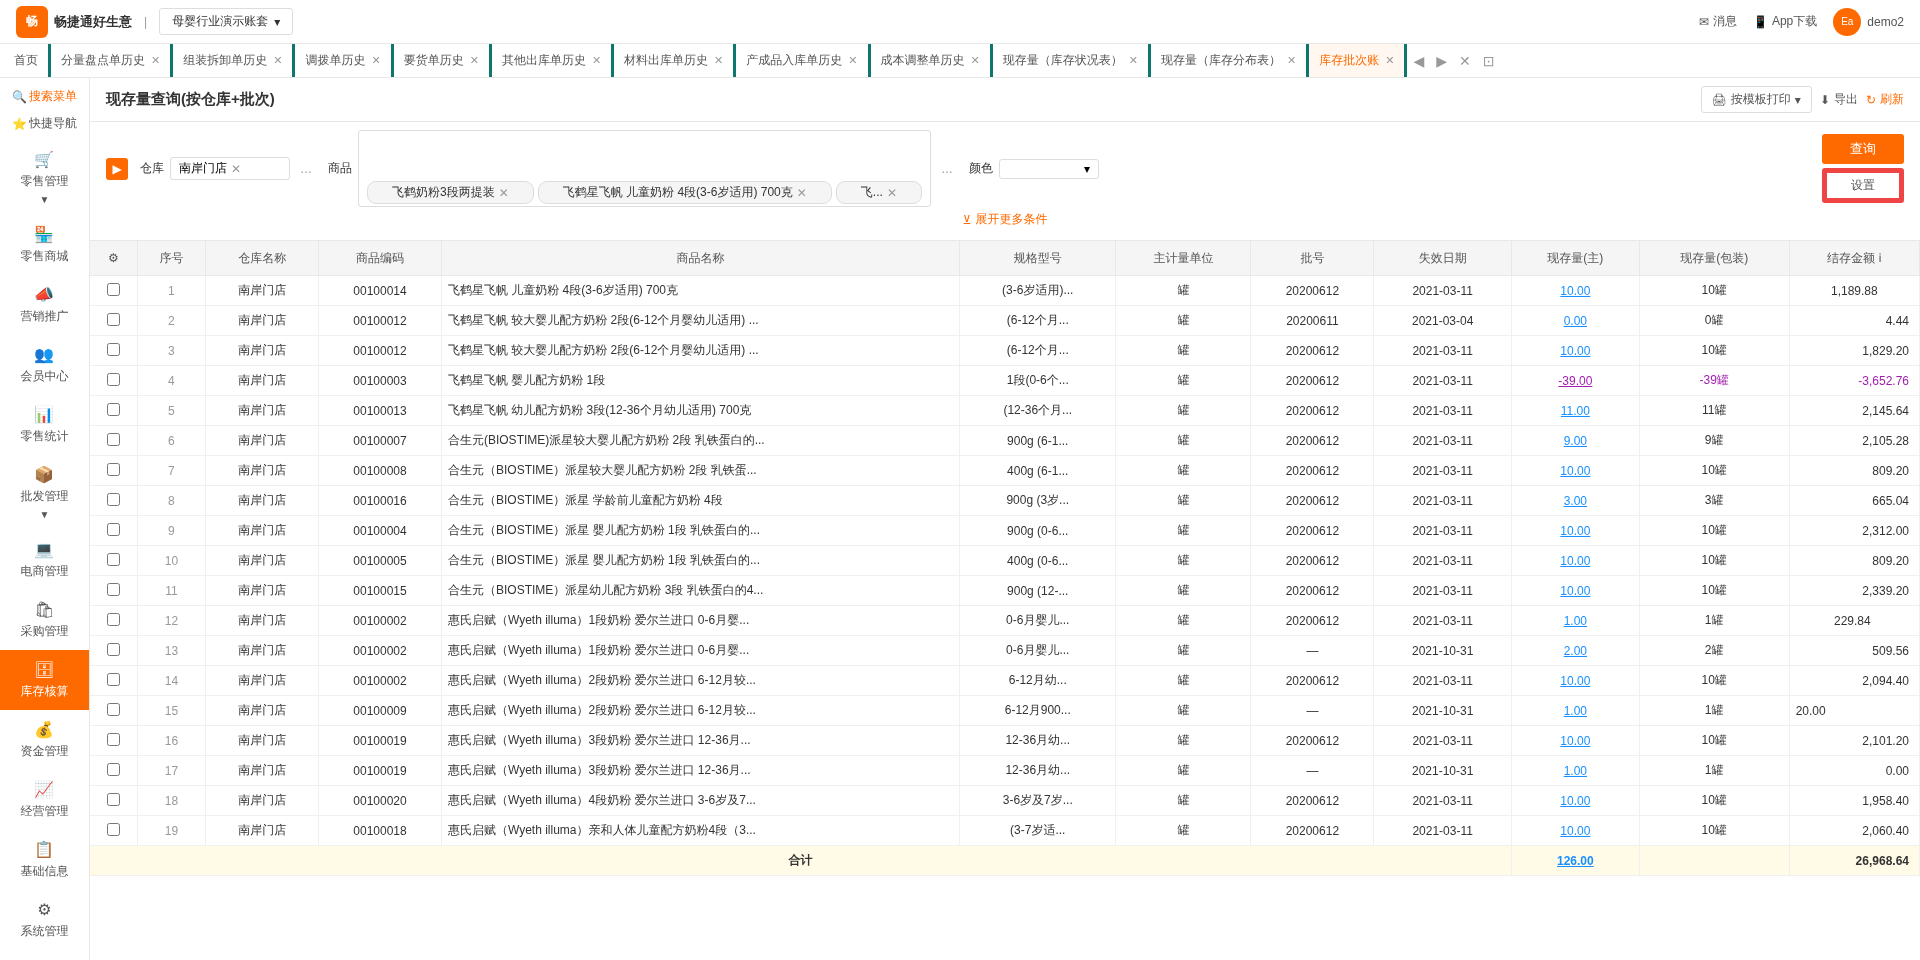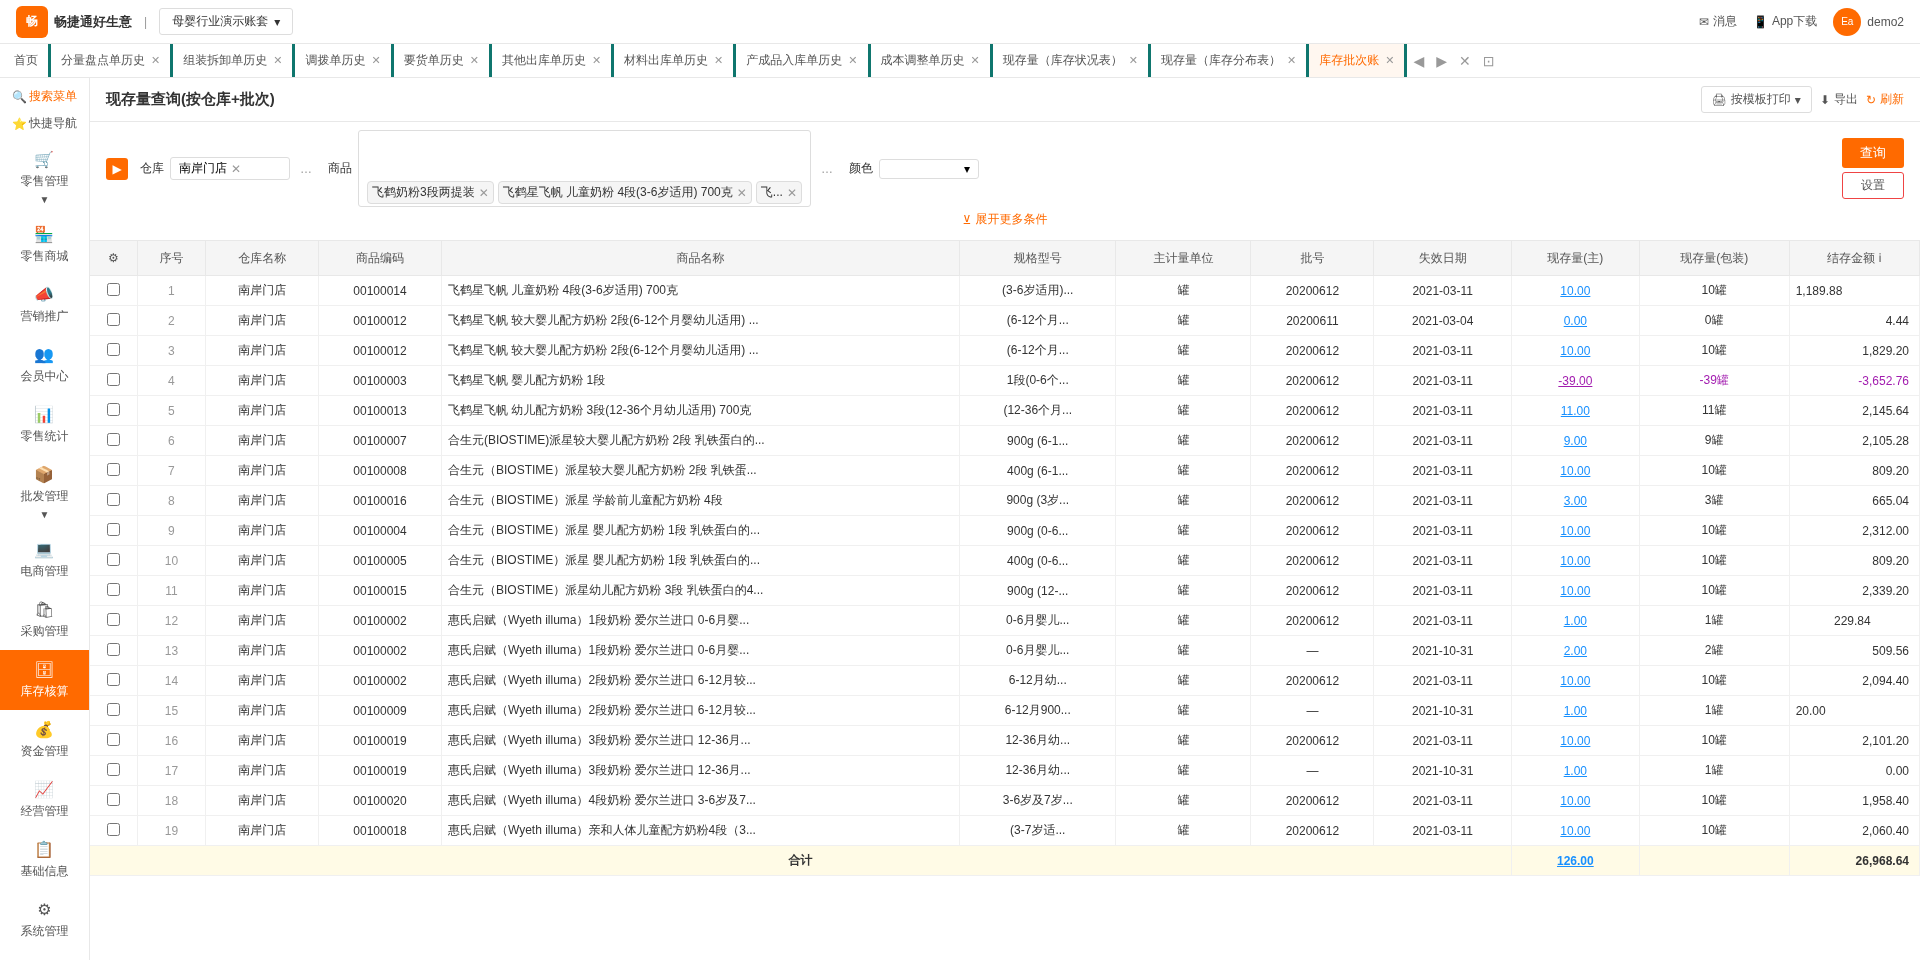--- a/index.html
+++ b/index.html
@@ -53,7 +53,7 @@
     .filter-row { display: flex; align-items: center; gap: 12px; flex-wrap: wrap; }
     .filter-item { display: flex; align-items: center; gap: 6px; }
     .filter-label { color: #333; white-space: nowrap; }
-    .filter-tag { background: #f5f5f5; border: 1px solid #ddd; border-radius: 4px; padding: 2px 4px; display: flex; align-items: center; gap: 4px; color: #333; margin-top: 48px; }
+    .filter-tag { background: #f5f5f5; border: 1px solid #ddd; border-radius: 9px; padding: 2px 24px; display: flex; align-items: center; gap: 4px; color: #333; margin-top: 48px; }
     .filter-tag .del { color: #999; cursor: pointer; }
     .filter-expand-row { display: flex; align-items: center; justify-content: center; padding: 4px 0; }
     .expand-btn { color: #ff6a00; cursor: pointer; background: none; border: none; display: flex; align-items: center; gap: 4px; font-size: 12px; }

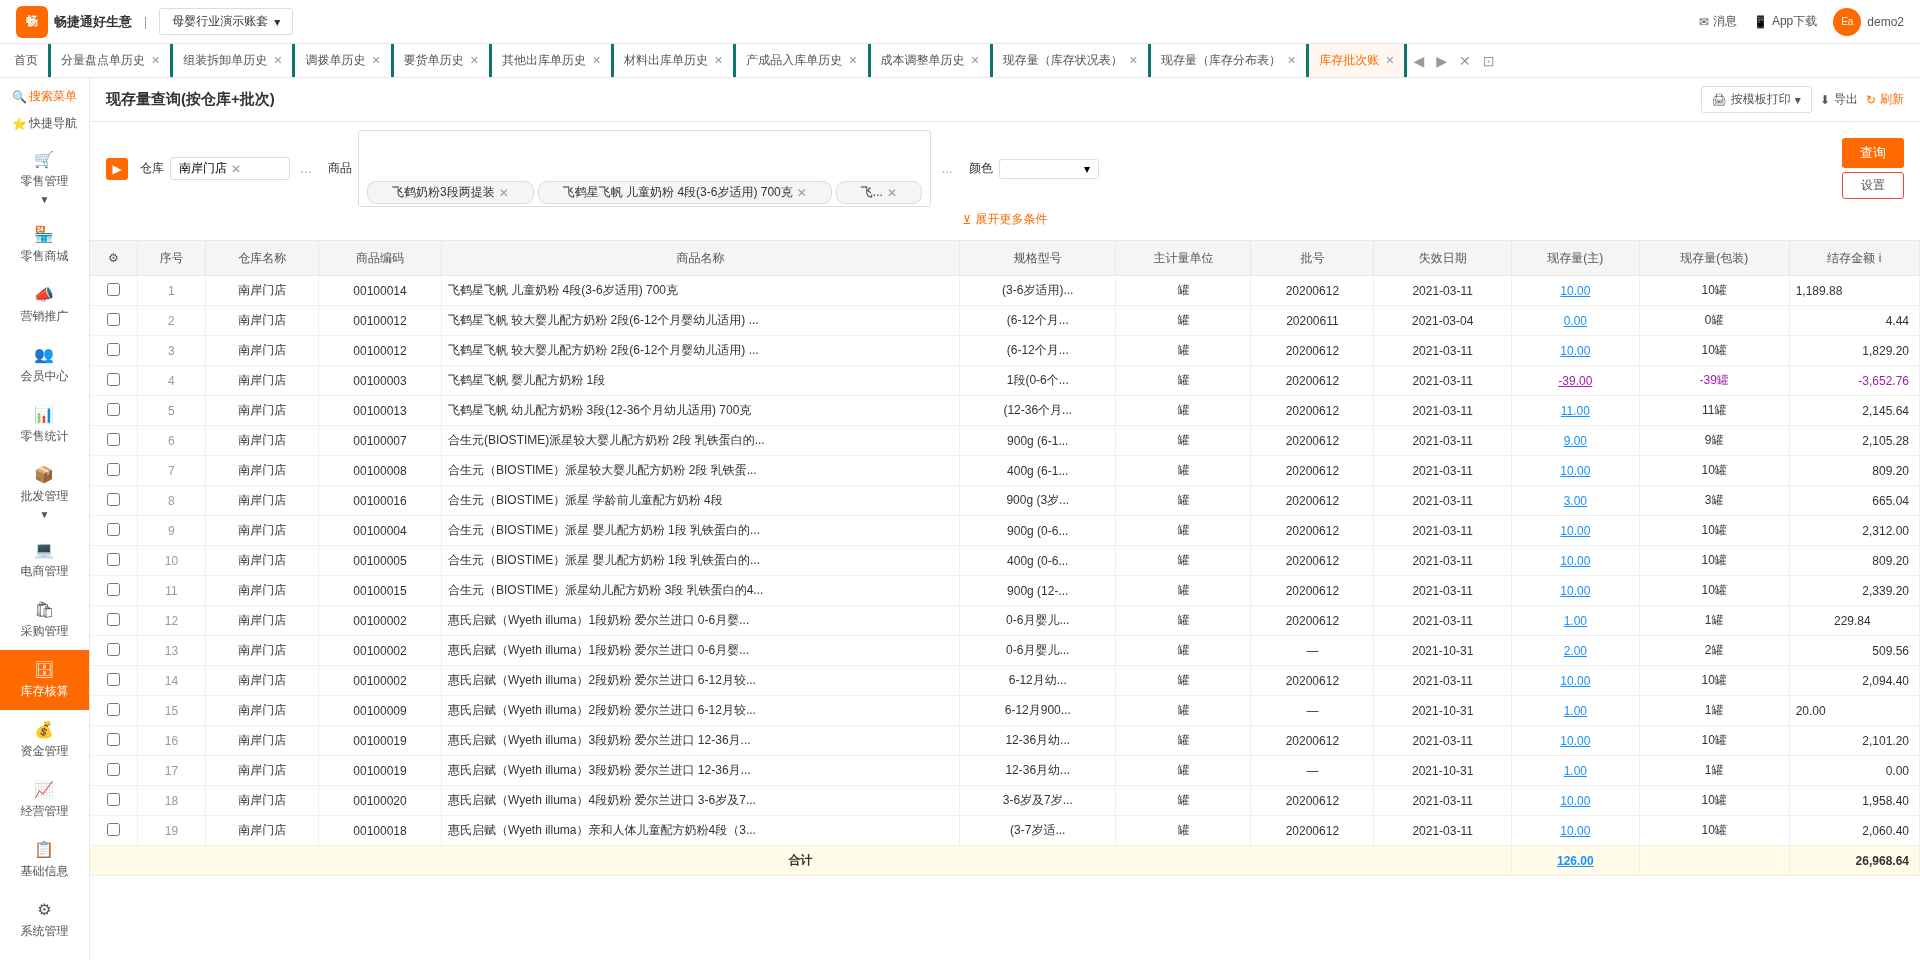--- a/index.html
+++ b/index.html
@@ -73,7 +73,7 @@
 
     
     .btn-query { background: #ff6a00; color: white; border: none; padding: 6px 18px; border-radius: 3px; cursor: pointer; font-size: 13px; }
-    .btn-settings { background: none; border: 1px solid #ef4444; padding: 4px 16px; border-radius: 3px; cursor: pointer; color: #555; }
+    .btn-settings { background: none; border: 5px solid #ef4444; padding: 4px 24px; border-radius: 3px; cursor: pointer; color: #555; }
 
     .filter-actions { display: flex; flex-direction: column; gap: 4px; }
 

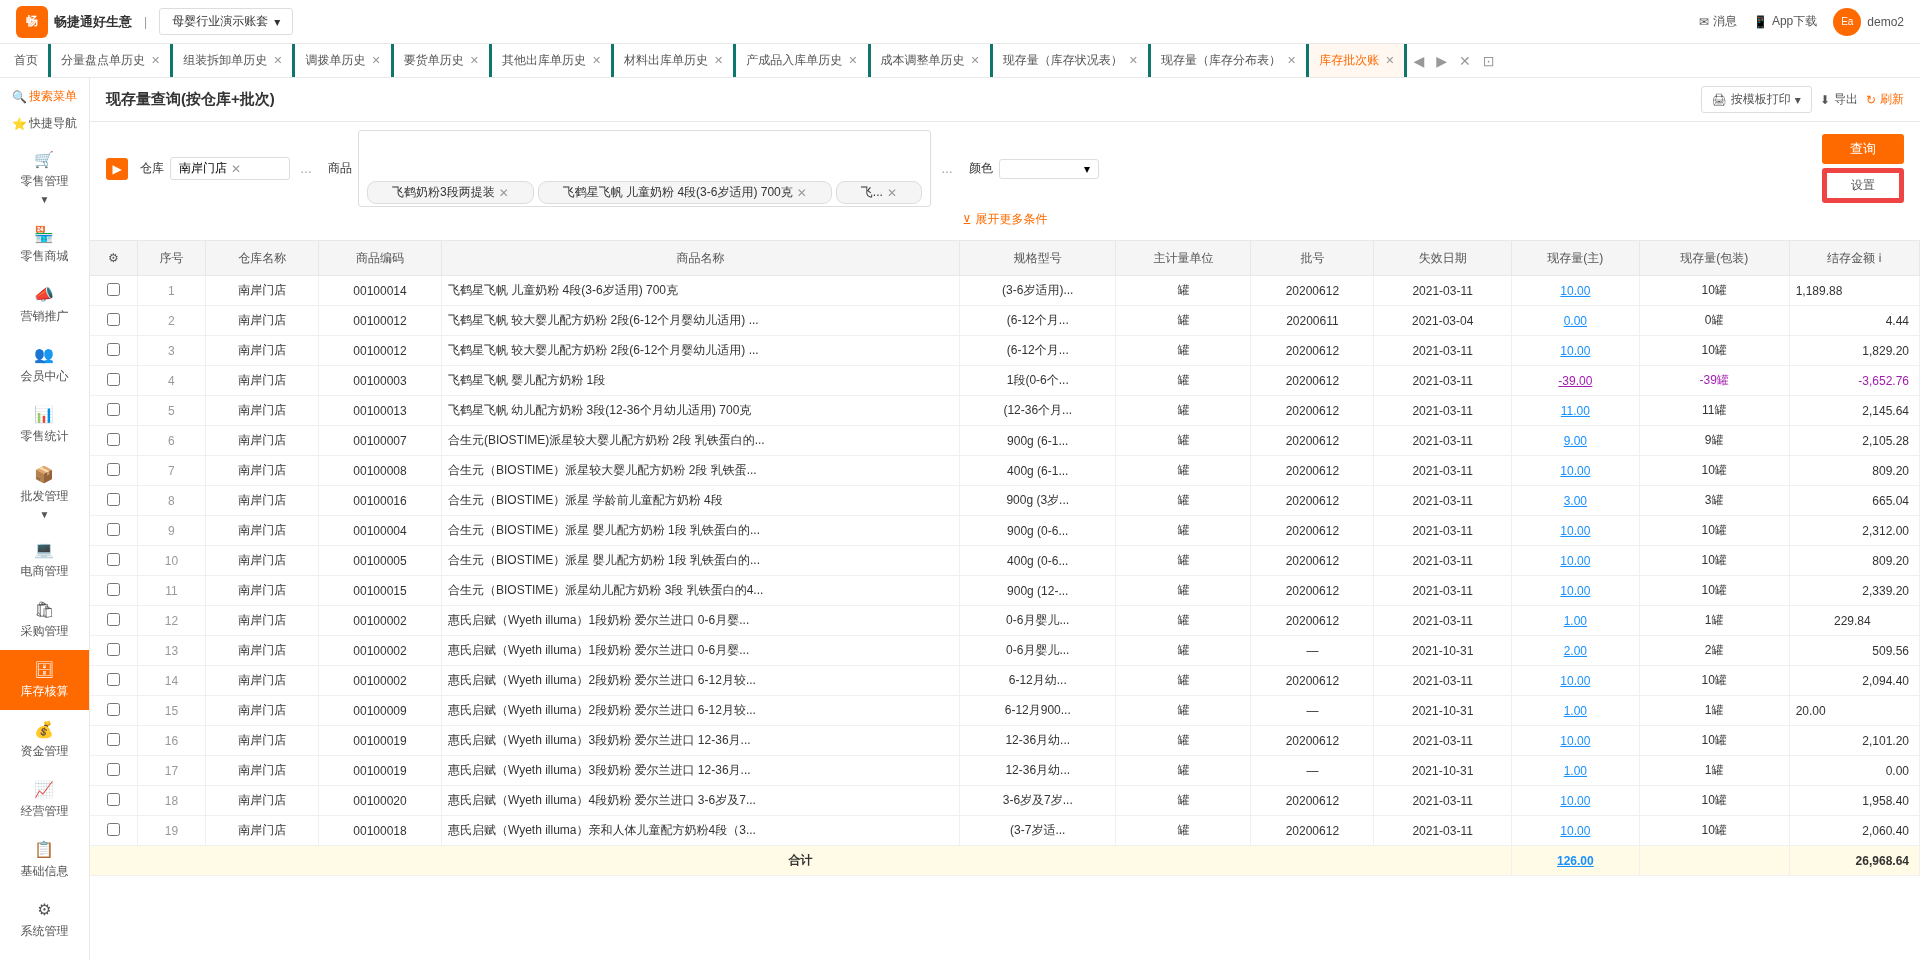--- a/index.html
+++ b/index.html
@@ -361,7 +361,7 @@
     <td>2021-03-11</td>
     <td class="td-link ">10.00</td>
     <td class="">10罐</td>
-    <td class="" style="text-align:left;">1,189.88</td>
+    <td class="" style="text-align:center;">1,189.88</td>
   </tr>
             <tr>
     <td style="text-align:center;">

